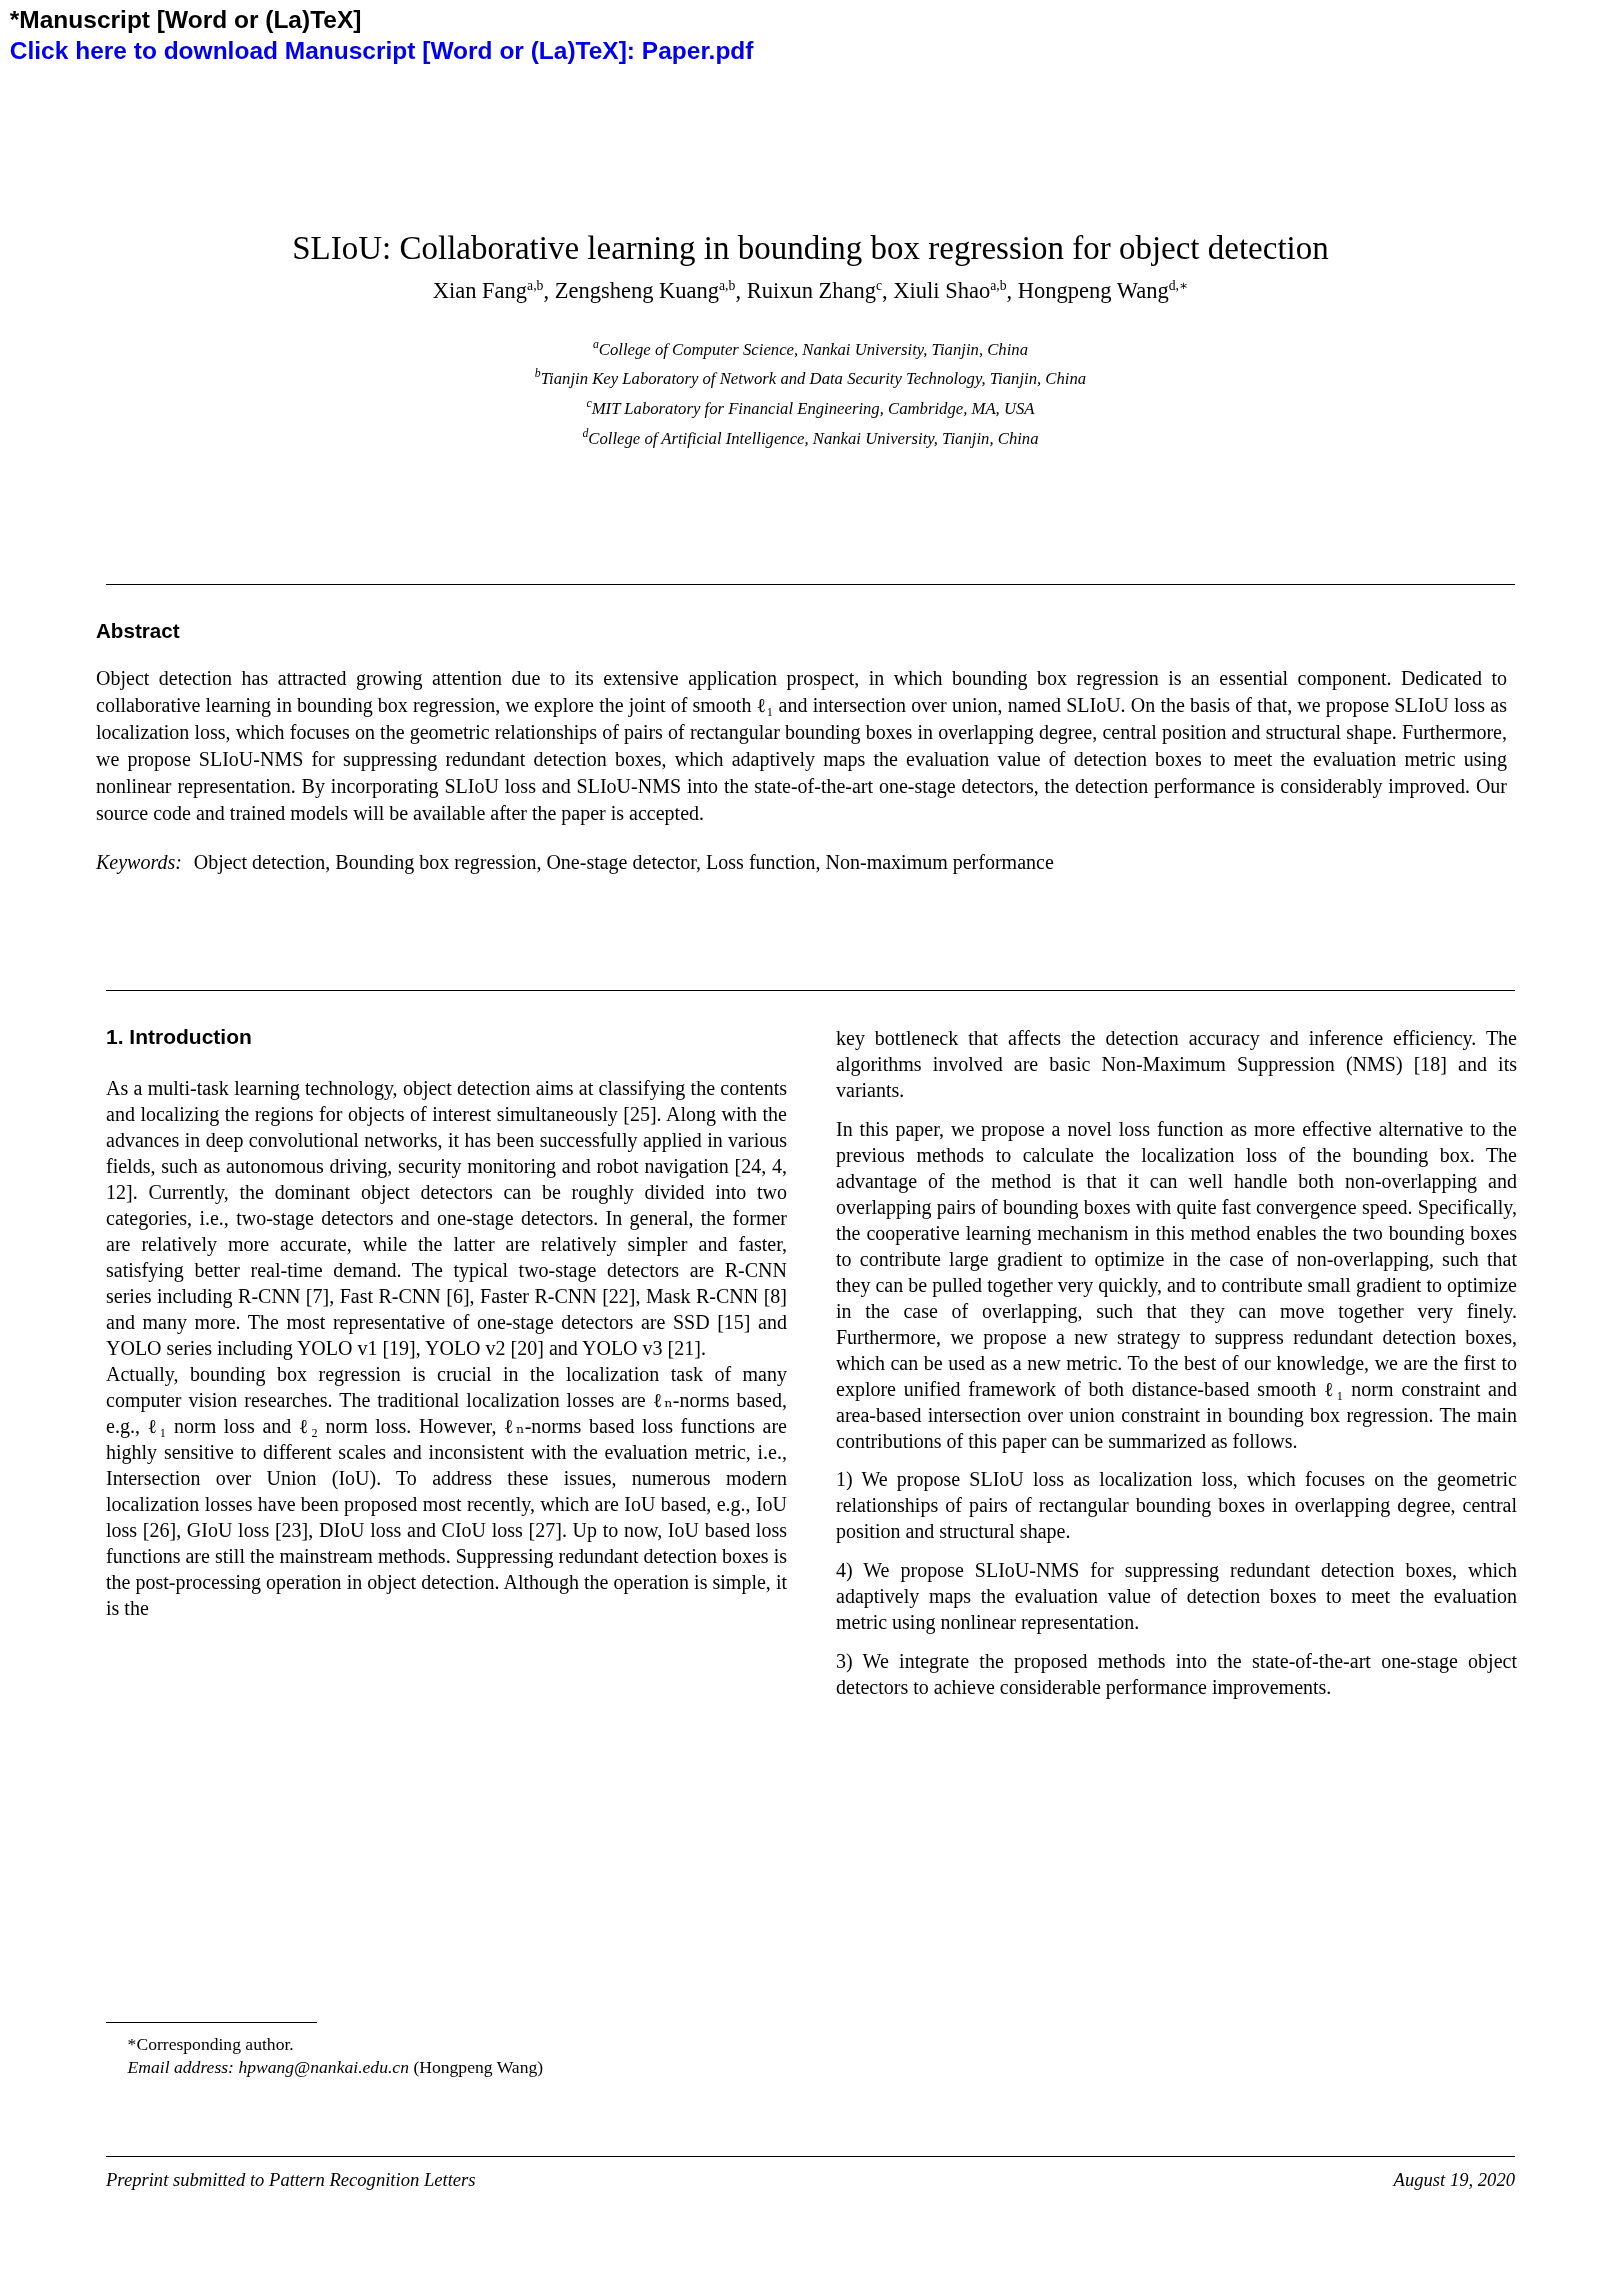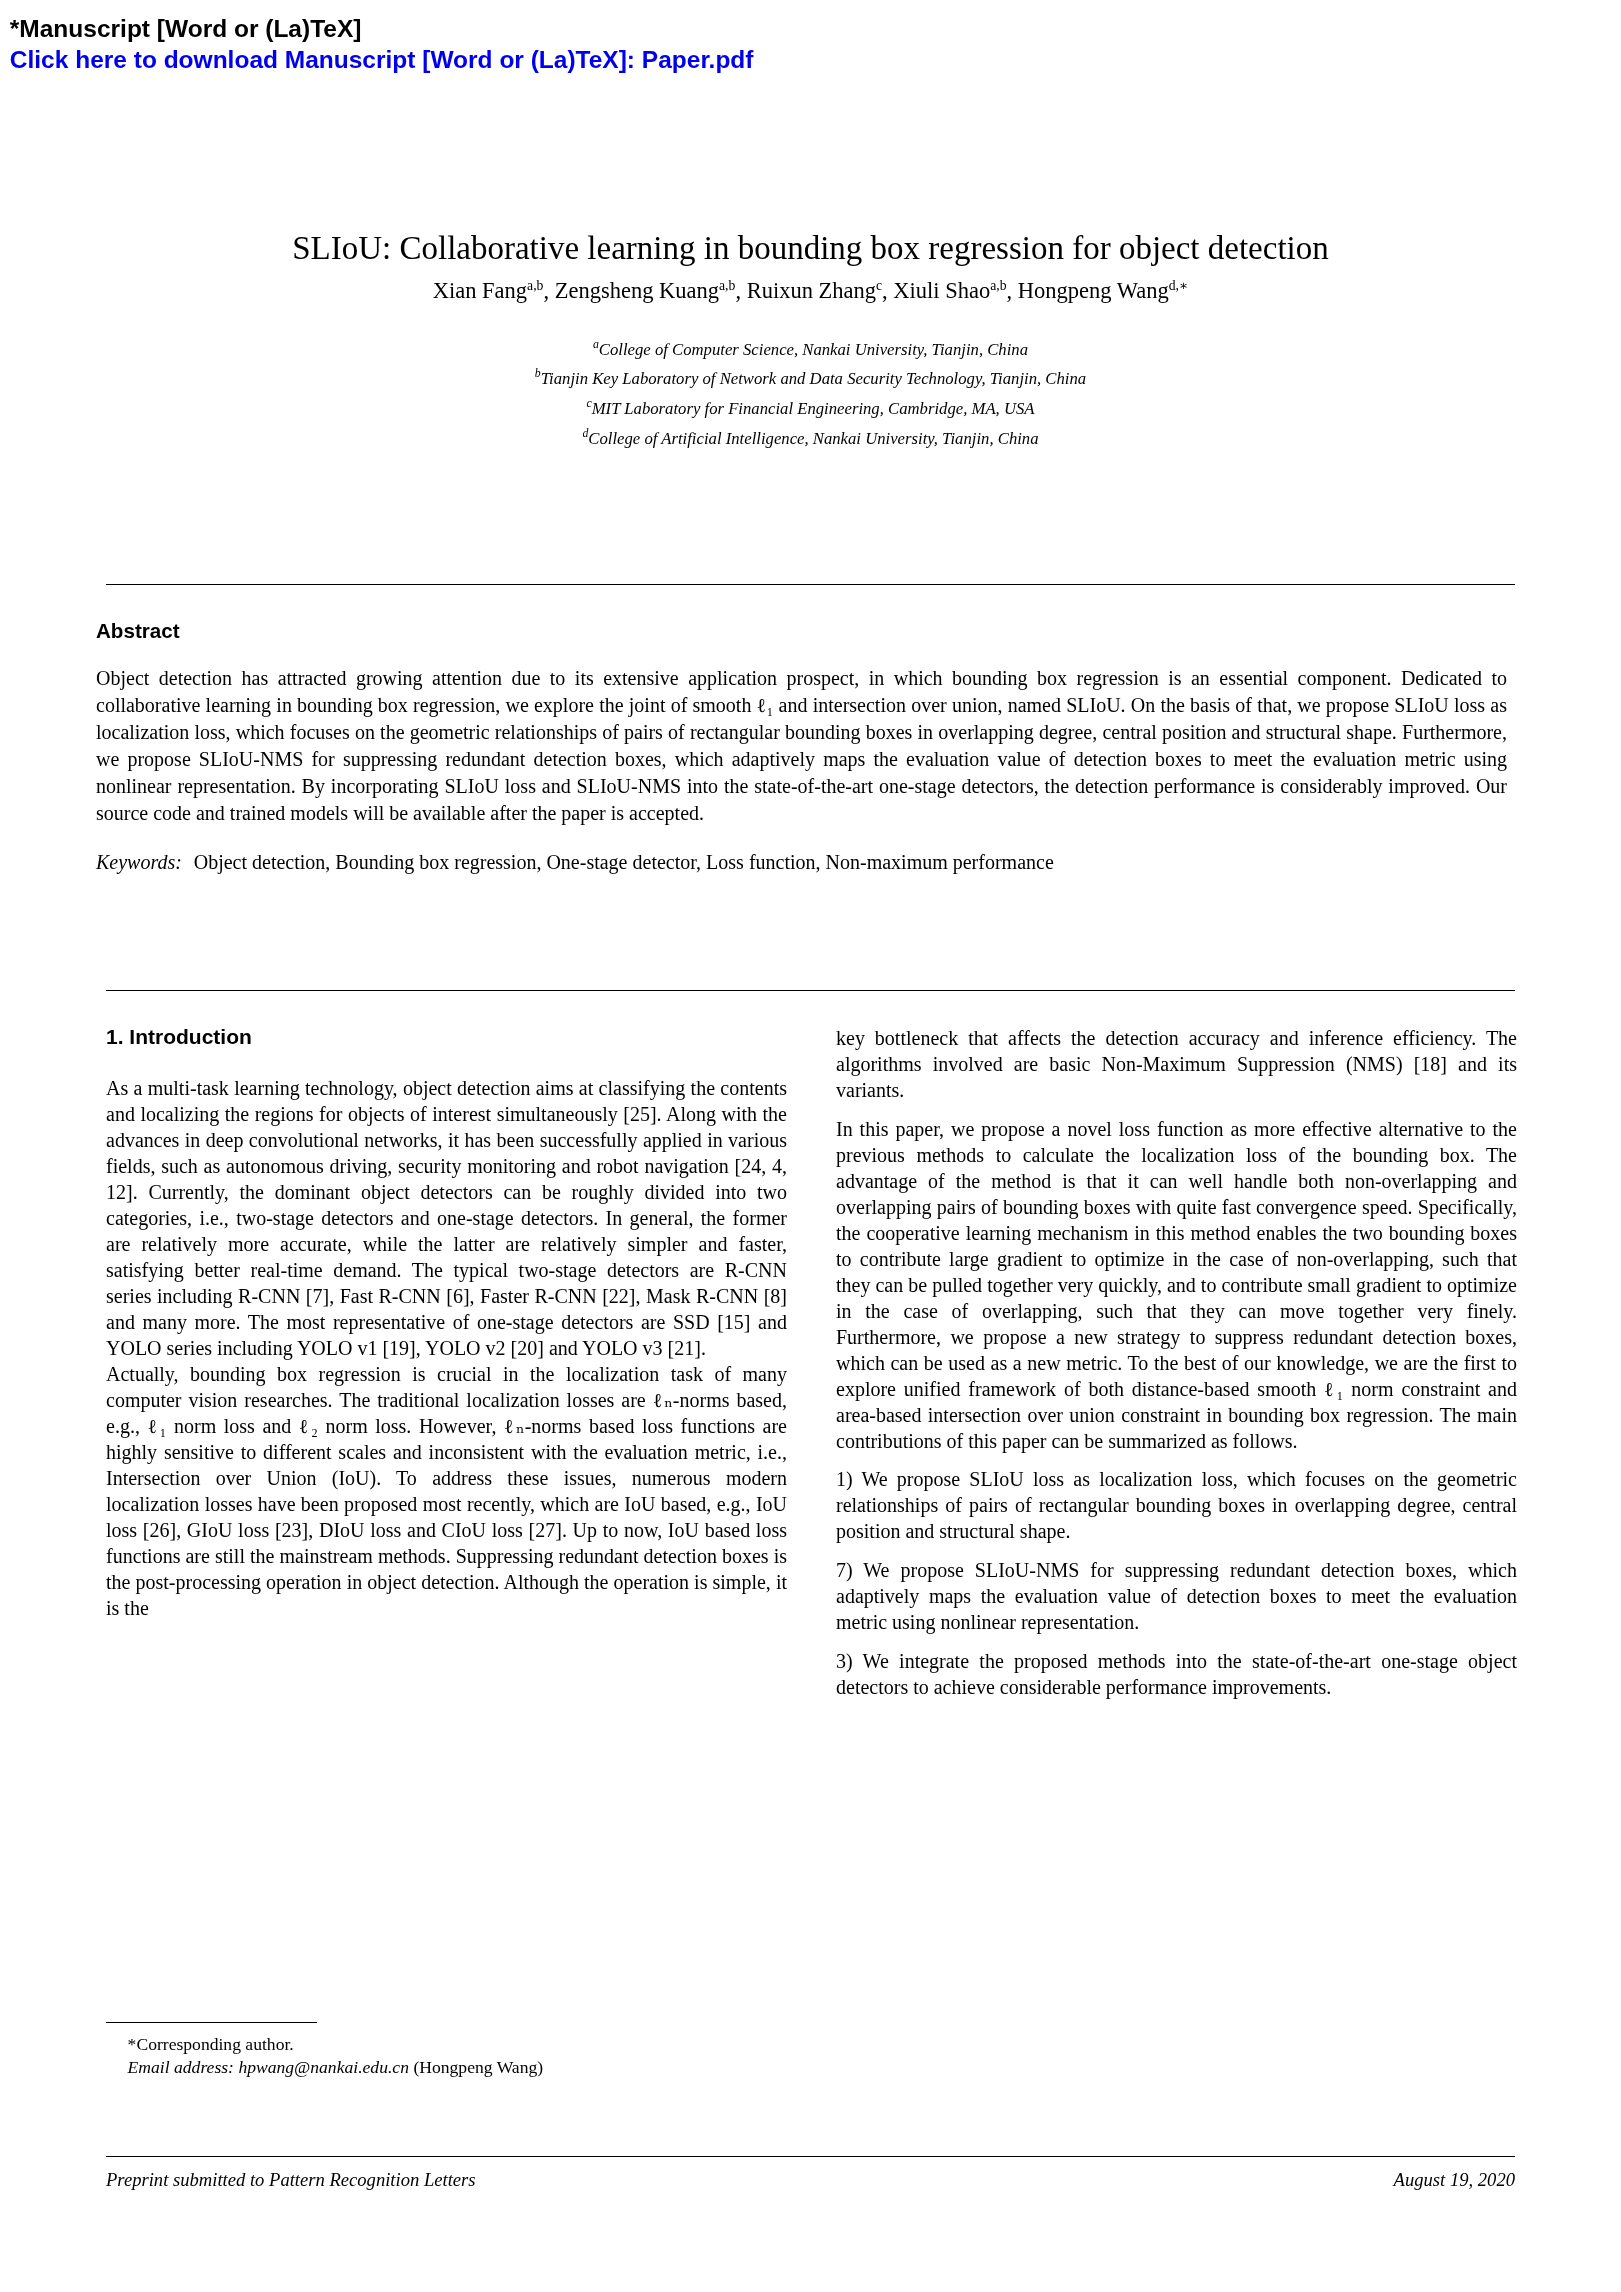--- a/index.html
+++ b/index.html
@@ -20,7 +20,7 @@
   #manuscript-banner {
     position: absolute;
     left: 9.8px;
-    top: 13px;
+    top: 4px;
     width: 980px;
   }
   #manuscript-banner .banner-line {

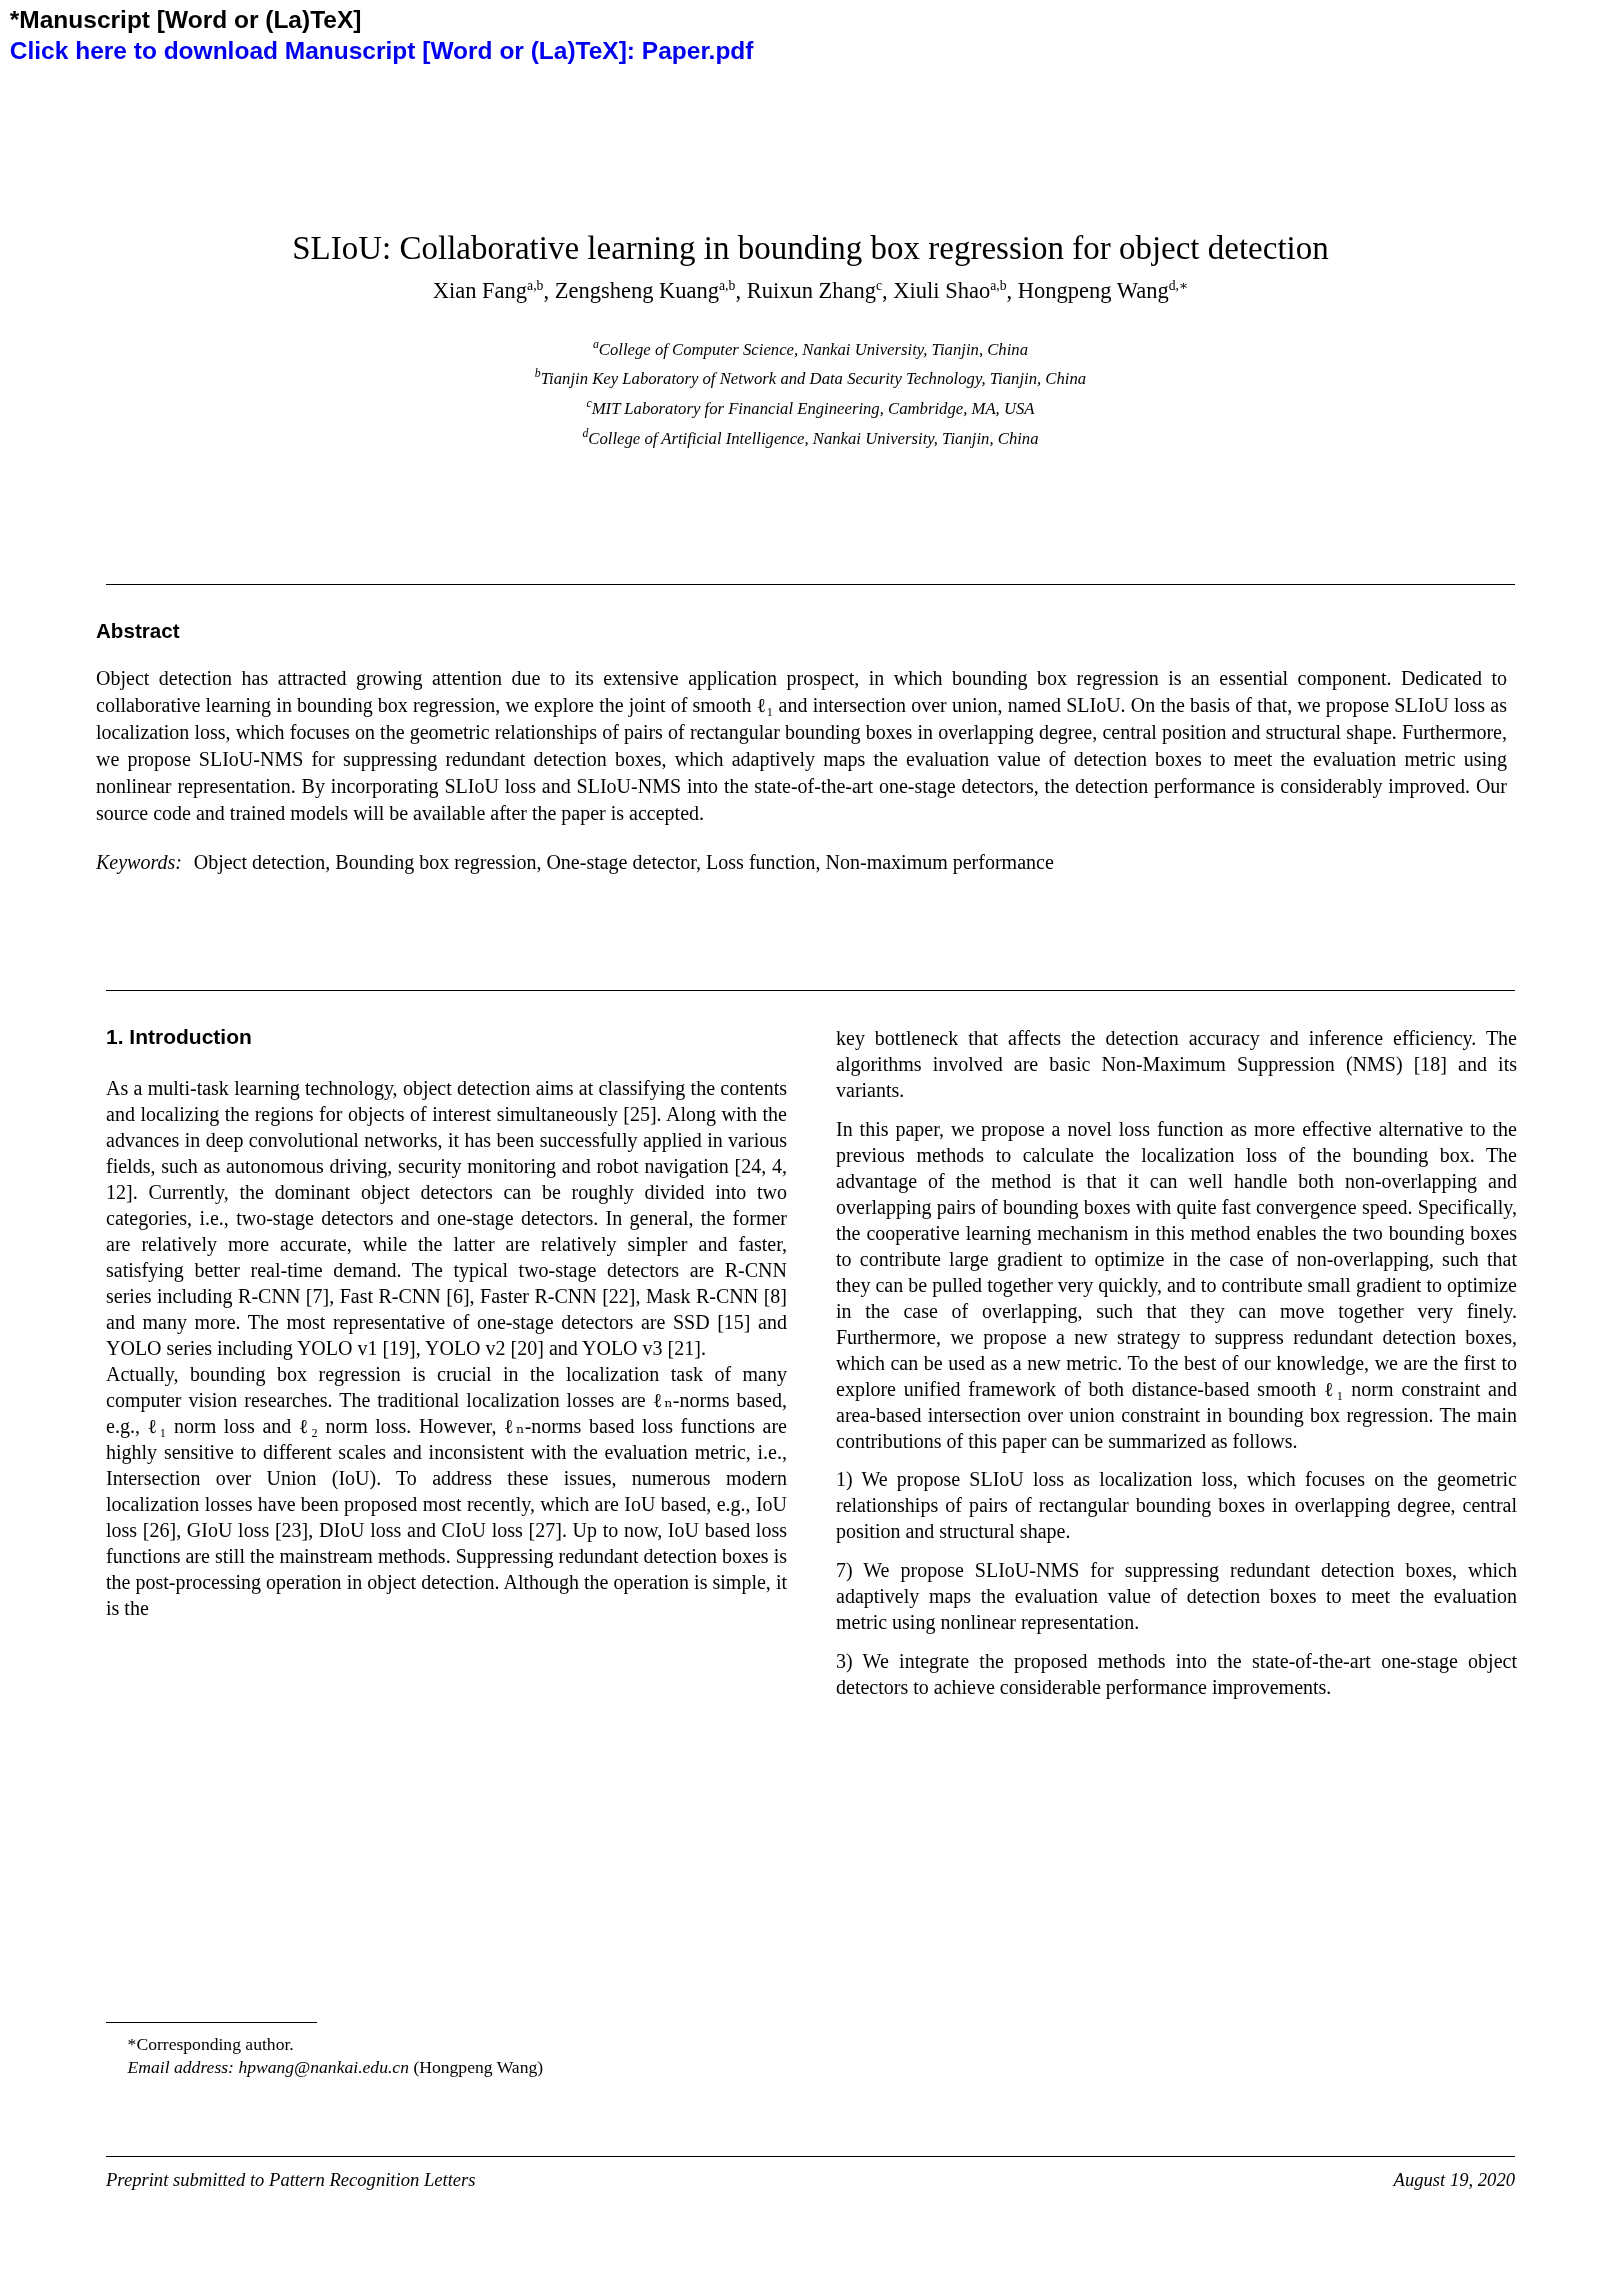--- a/index.html
+++ b/index.html
@@ -225,7 +225,7 @@
     <p>key bottleneck that affects the detection accuracy and inference efficiency. The algorithms involved are basic Non-Maximum Suppression (NMS) [18] and its variants.</p>
     <p class="spaced">In this paper, we propose a novel loss function as more effective alternative to the previous methods to calculate the localization loss of the bounding box. The advantage of the method is that it can well handle both non-overlapping and overlapping pairs of bounding boxes with quite fast convergence speed. Specifically, the cooperative learning mechanism in this method enables the two bounding boxes to contribute large gradient to optimize in the case of non-overlapping, such that they can be pulled together very quickly, and to contribute small gradient to optimize in the case of overlapping, such that they can move together very finely. Furthermore, we propose a new strategy to suppress redundant detection boxes, which can be used as a new metric. To the best of our knowledge, we are the first to explore unified framework of both distance-based smooth ℓ₁ norm constraint and area-based intersection over union constraint in bounding box regression. The main contributions of this paper can be summarized as follows.</p>
     <p class="spaced">1) We propose SLIoU loss as localization loss, which focuses on the geometric relationships of pairs of rectangular bounding boxes in overlapping degree, central position and structural shape.</p>
-    <p class="spaced">7) We propose SLIoU-NMS for suppressing redundant detection boxes, which adaptively maps the evaluation value of detection boxes to meet the evaluation metric using nonlinear representation.</p>
+    <p class="spaced">4) We propose SLIoU-NMS for suppressing redundant detection boxes, which adaptively maps the evaluation value of detection boxes to meet the evaluation metric using nonlinear representation.</p>
     <p class="spaced">3) We integrate the proposed methods into the state-of-the-art one-stage object detectors to achieve considerable performance improvements.</p>
   </div>
 

